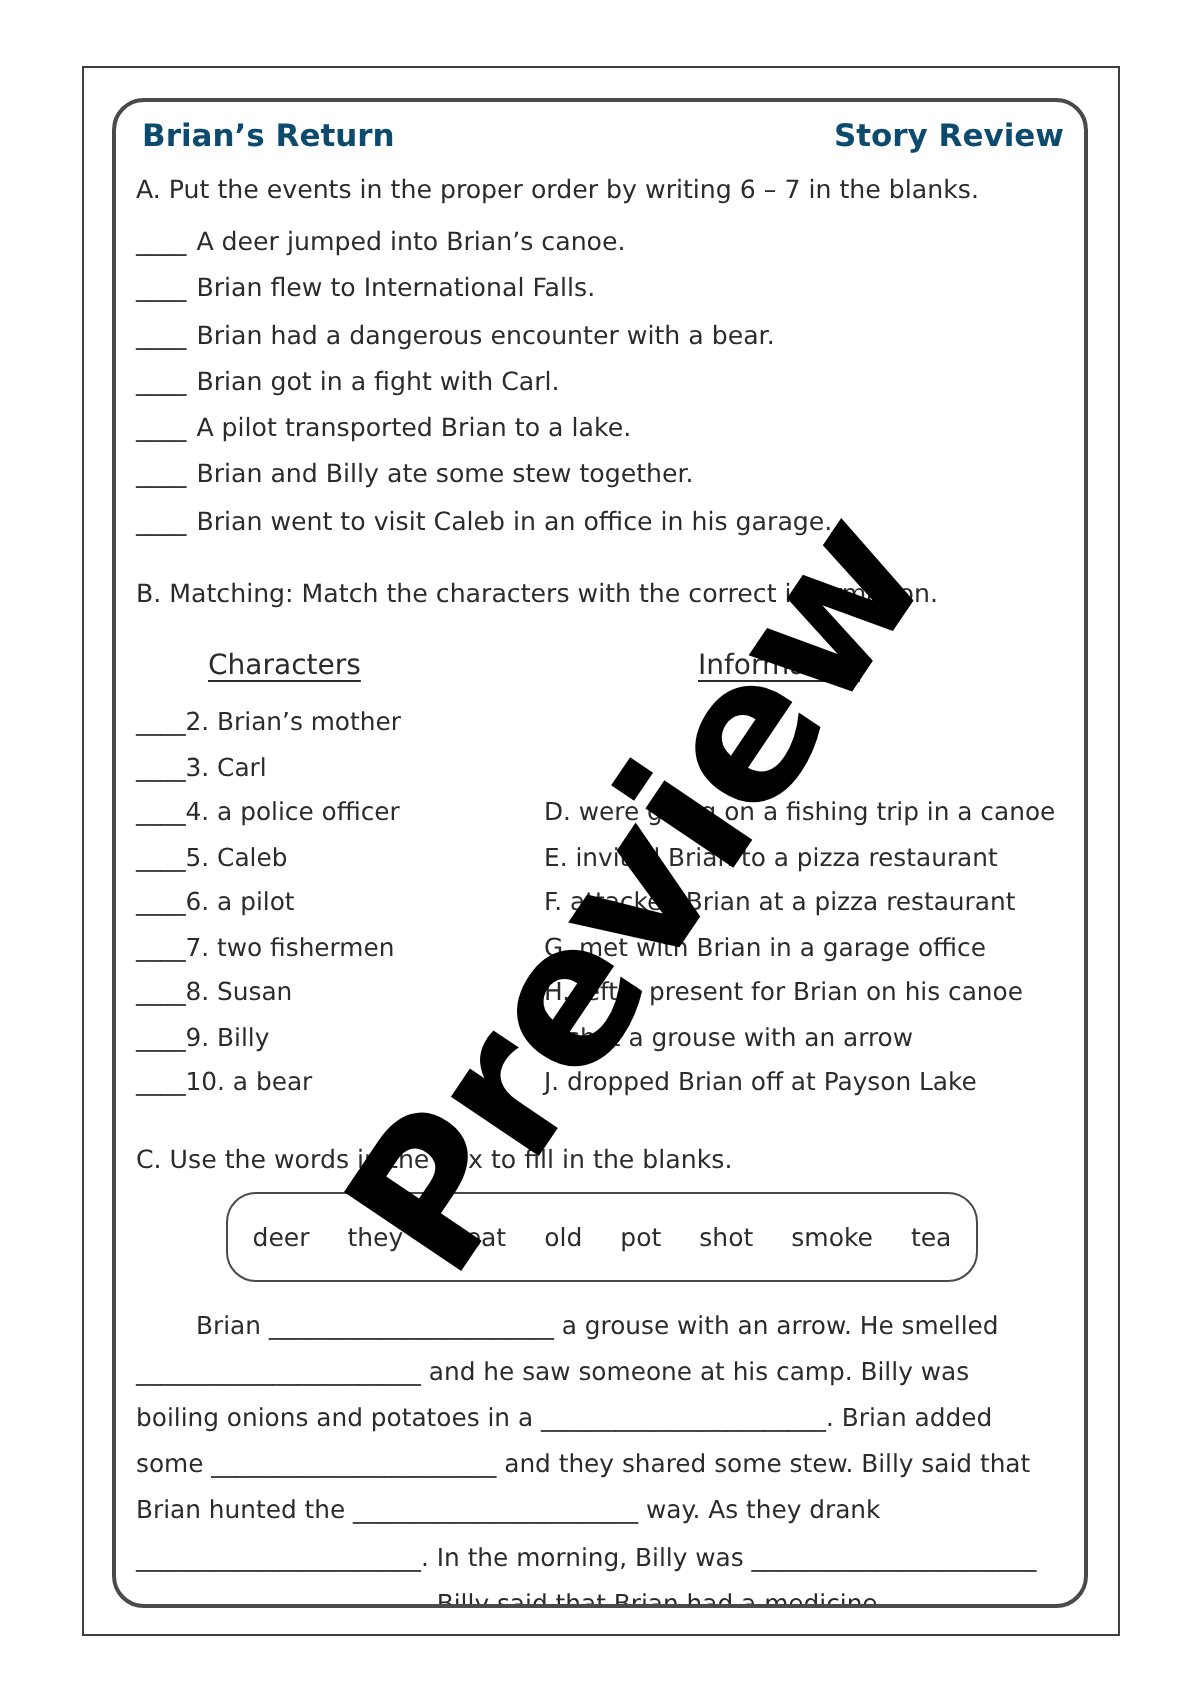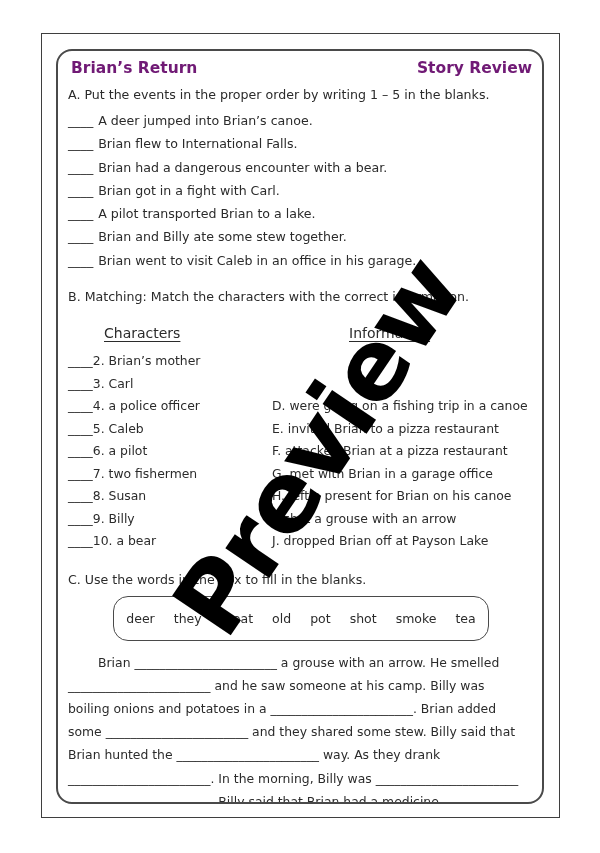--- a/index.html
+++ b/index.html
@@ -30,7 +30,7 @@
     display: flex; justify-content: space-between;
     font-weight: bold; font-size: 15.5px;
     margin: 4px 4px 0 3px;
-    color: #701a75;
+    color: #0c4a6e;
   }
   .intro { font-size: 12.6px; white-space: nowrap; }
   .a-intro { margin-top: 10px; }

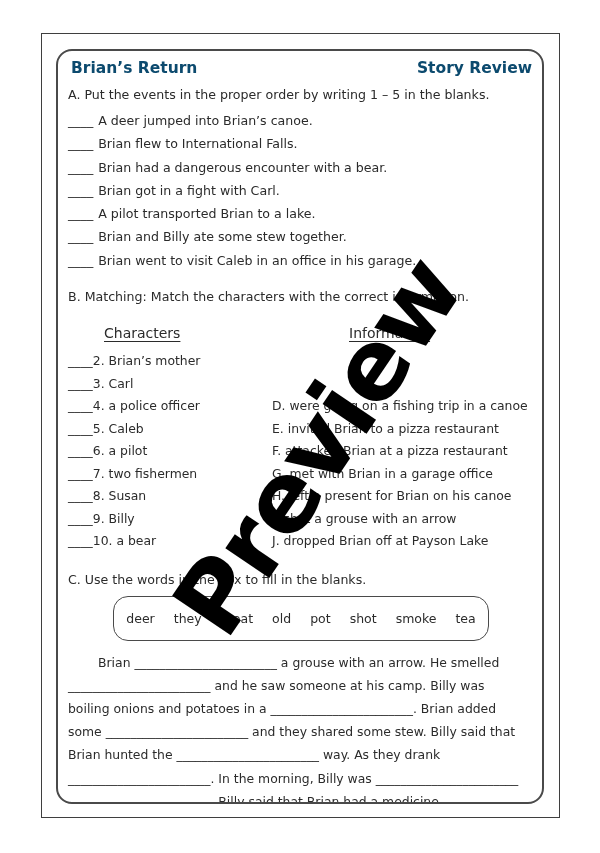--- a/index.html
+++ b/index.html
@@ -79,7 +79,7 @@
       <span>Story Review</span>
     </div>
 
-    <div class="intro a-intro">A. Put the events in the proper order by writing 1 – 5 in the blanks.</div>
+    <div class="intro a-intro">A. Put the events in the proper order by writing 6 – 7 in the blanks.</div>
 
     <div class="a-list">
       <div class="a-item"><span class="blank">____</span><span>A deer jumped into Brian’s canoe.</span></div>

